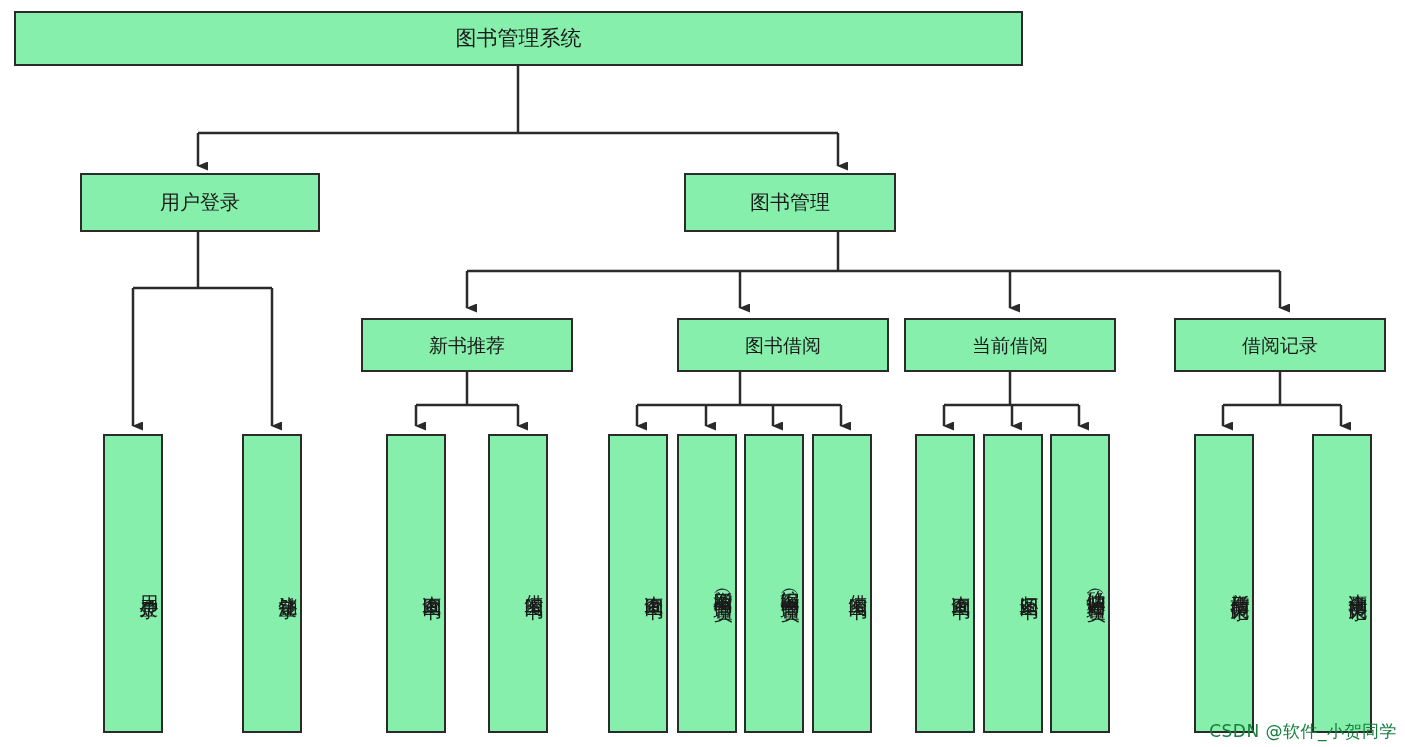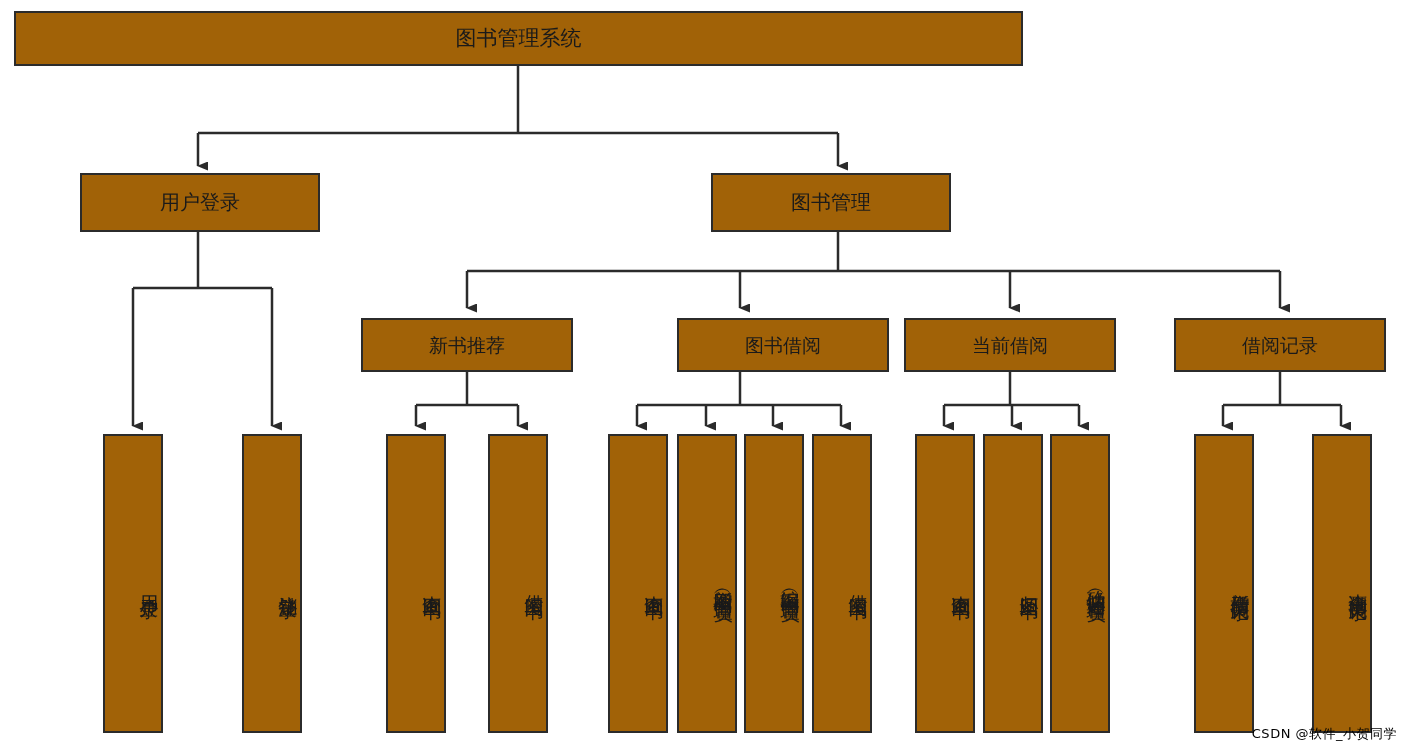--- a/index.html
+++ b/index.html
@@ -29,7 +29,7 @@
   .node {
     position: absolute;
     box-sizing: border-box;
-    background: #a16207;
+    background: #86efac;
     border: 2px solid #2b2b2b;
     display: flex;
     align-items: center;

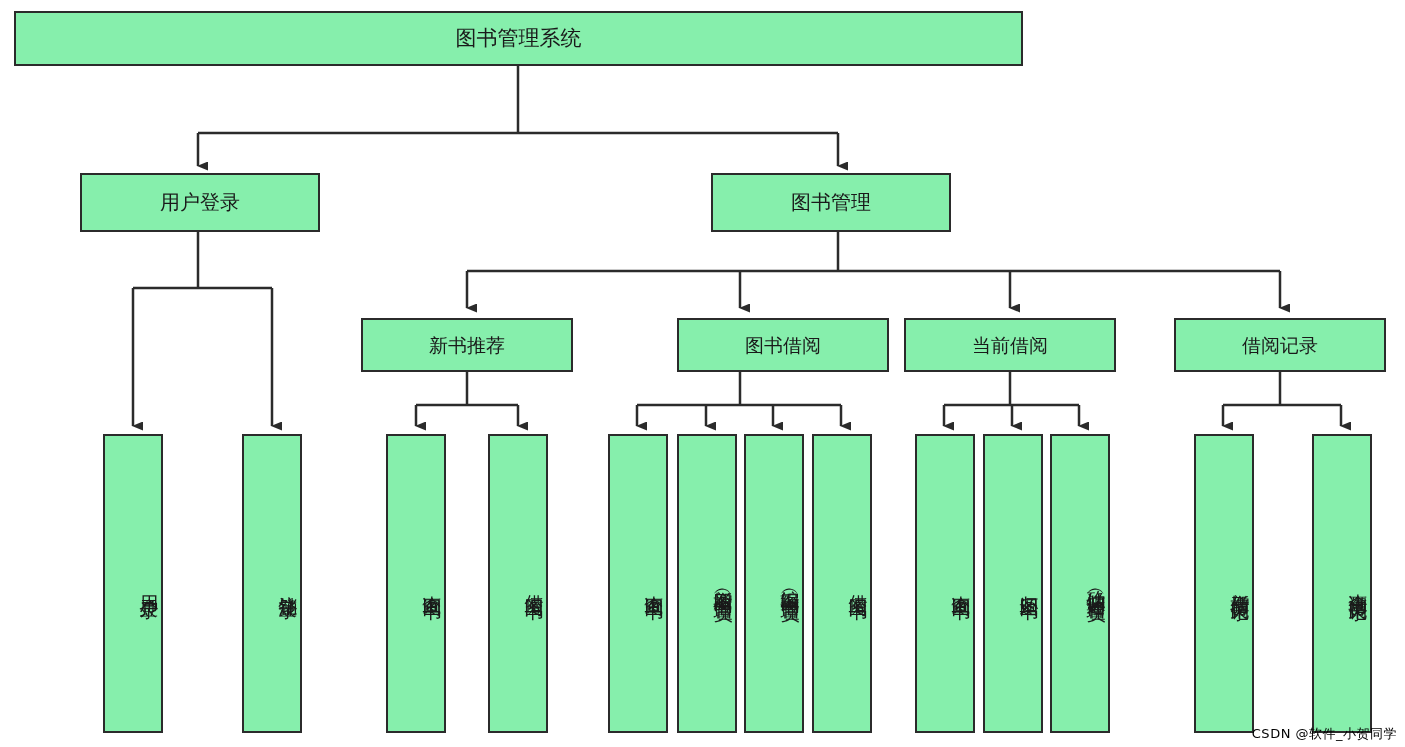--- a/index.html
+++ b/index.html
@@ -135,7 +135,7 @@
   <div class="node level2" style="left:80px; top:173px; width:240px; height:59px;">
     <span>用户登录</span>
   </div>
-  <div class="node level2" style="left:711px; top:173px; width:240px; height:59px;">
+  <div class="node level2" style="left:684px; top:173px; width:212px; height:59px;">
     <span>图书管理</span>
   </div>
 

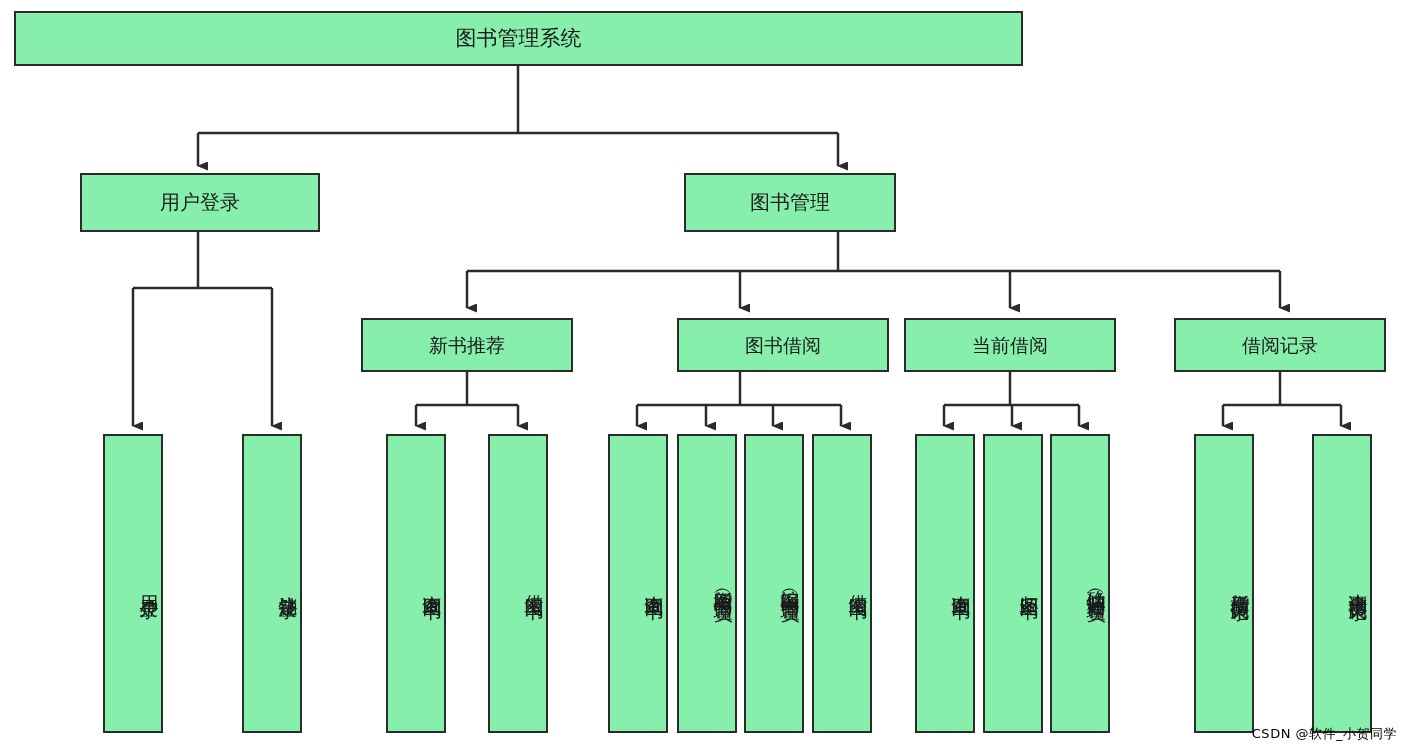--- a/index.html
+++ b/index.html
@@ -66,8 +66,8 @@
     position: absolute;
     right: 8px;
     bottom: 4px;
-    font-size: 13px;
-    color: #000000;
+    font-size: 17px;
+    color: #15803d;
     white-space: nowrap;
     z-index: 5;
     letter-spacing: 0.5px;

